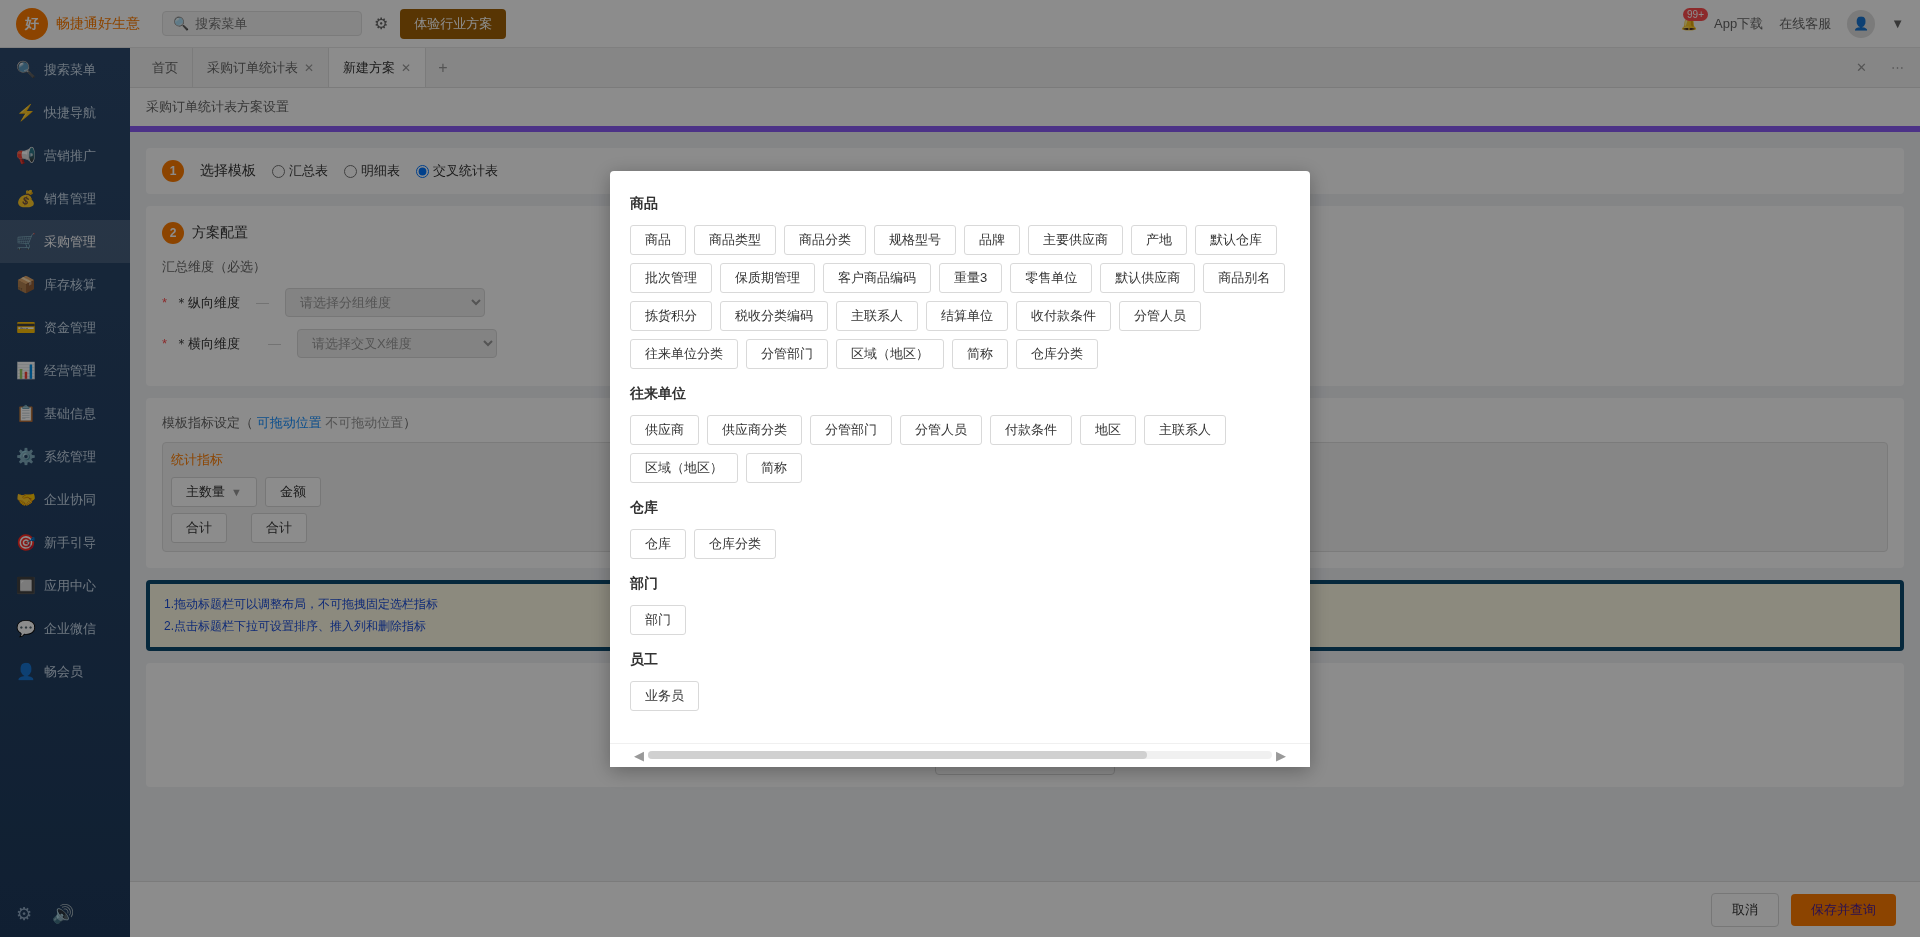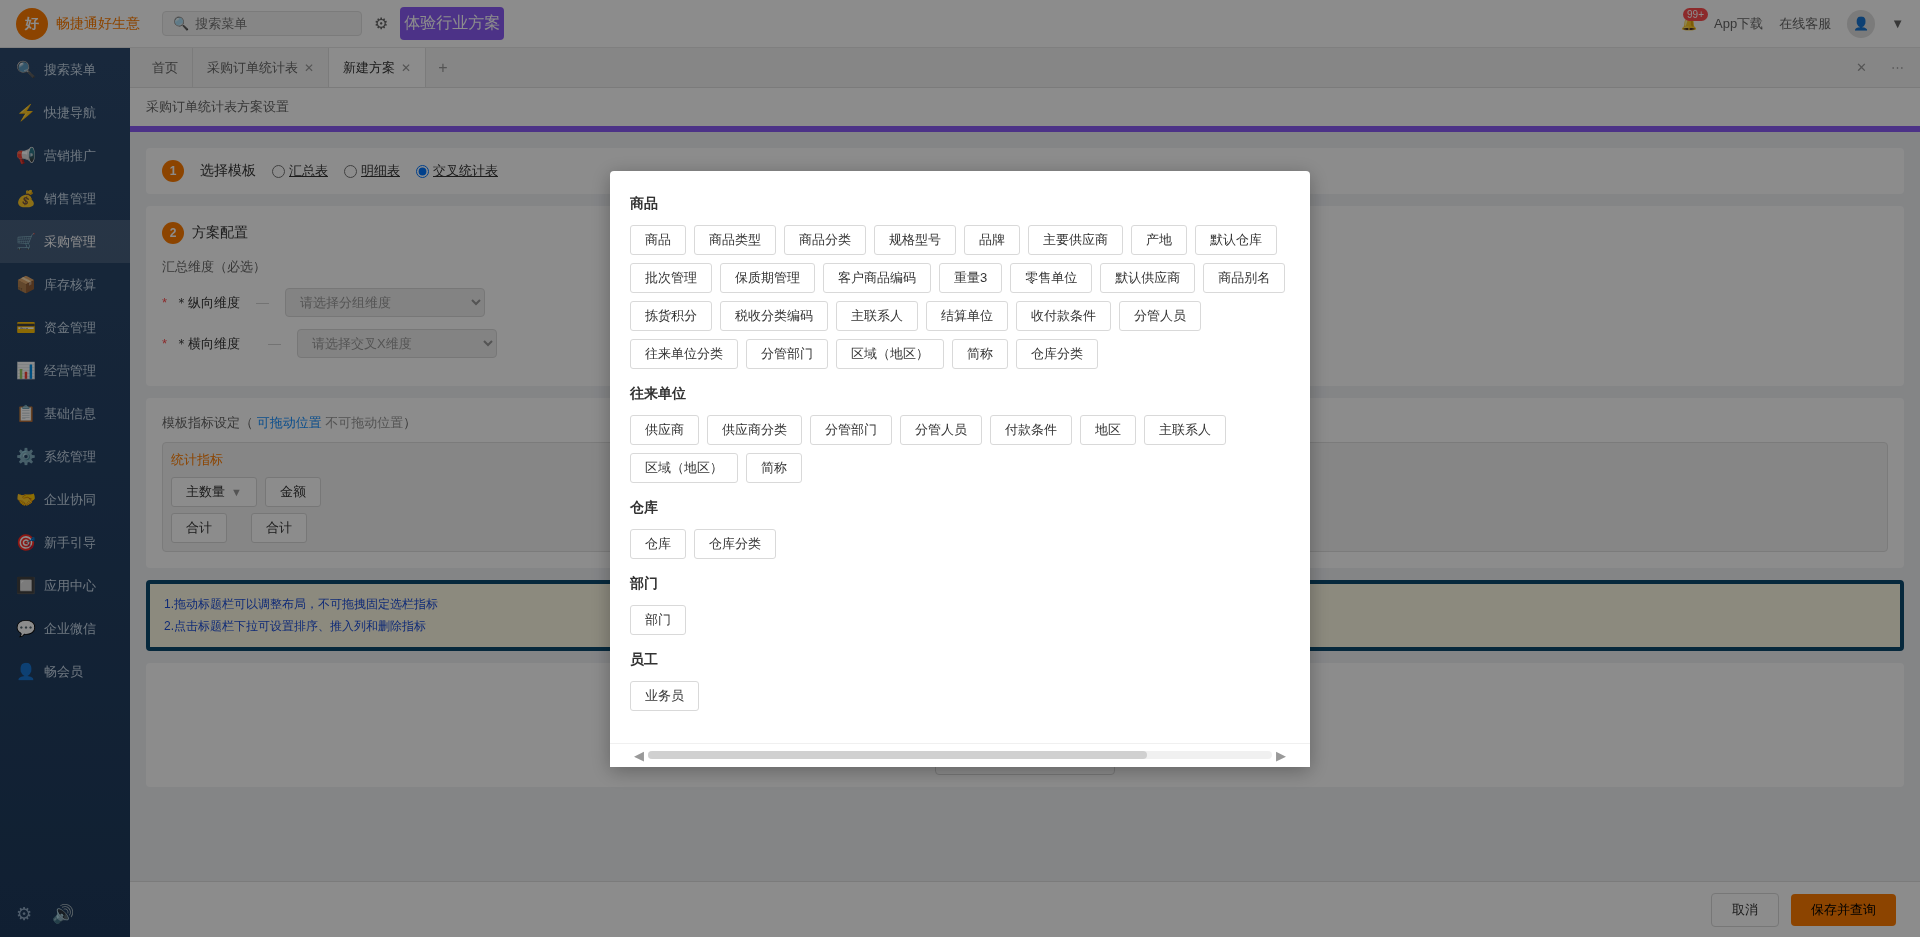--- a/index.html
+++ b/index.html
@@ -39,7 +39,7 @@
     }
     .header-search input { background: none; border: none; outline: none; font-size: 13px; width: 140px; color: #999; }
     .header-actions { margin-left: auto; display: flex; align-items: center; gap: 16px; }
-    .btn-experience { background: #8b5cf6; color: white; border: none; border-radius: 4px; padding: 6px 4px; cursor: pointer; font-size: 16px; }
+    .btn-experience { background: #a16207; color: white; border: none; border-radius: 4px; padding: 6px 14px; cursor: pointer; font-size: 13px; }
     .badge-wrap { position: relative; }
     .badge { position: absolute; top: -8px; right: -10px; background: #ff4d4f; color: white; border-radius: 10px; font-size: 10px; padding: 1px 4px; }
 

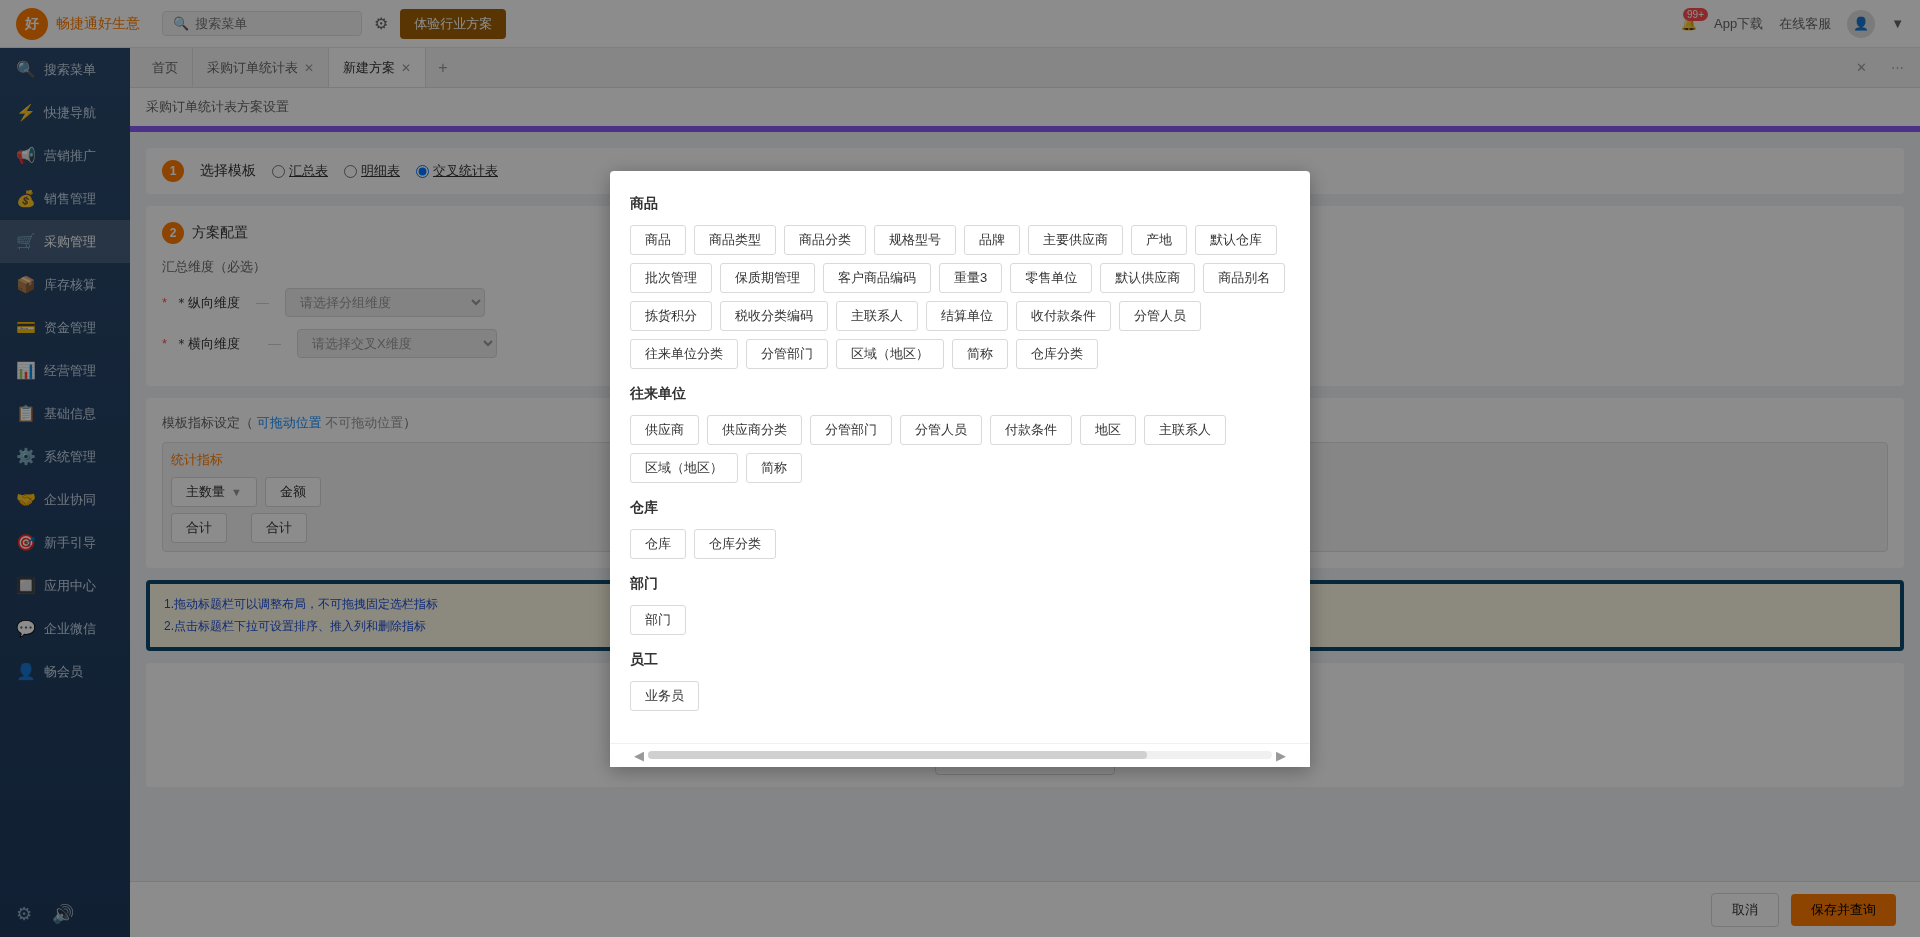--- a/index.html
+++ b/index.html
@@ -186,7 +186,7 @@
     }
     .step-section { display: flex; align-items: center; gap: 16px; margin-bottom: 12px; background: #fff; padding: 12px 16px; border-radius: 4px; }
     .step-badge { background: #ff7d00; color: white; border-radius: 50%; width: 22px; height: 22px; display: flex; align-items: center; justify-content: center; font-size: 12px; font-weight: bold; }
-    .radio-group { display: flex; gap: 16px; align-items: center; font-size: 13px; text-decoration: underline; }
+    .radio-group { display: flex; gap: 16px; align-items: center; font-size: 13px; }
     .radio-item { display: flex; align-items: center; gap: 4px; cursor: pointer; }
 
     .config-section { background: #fff; padding: 16px; border-radius: 4px; margin-bottom: 12px; }

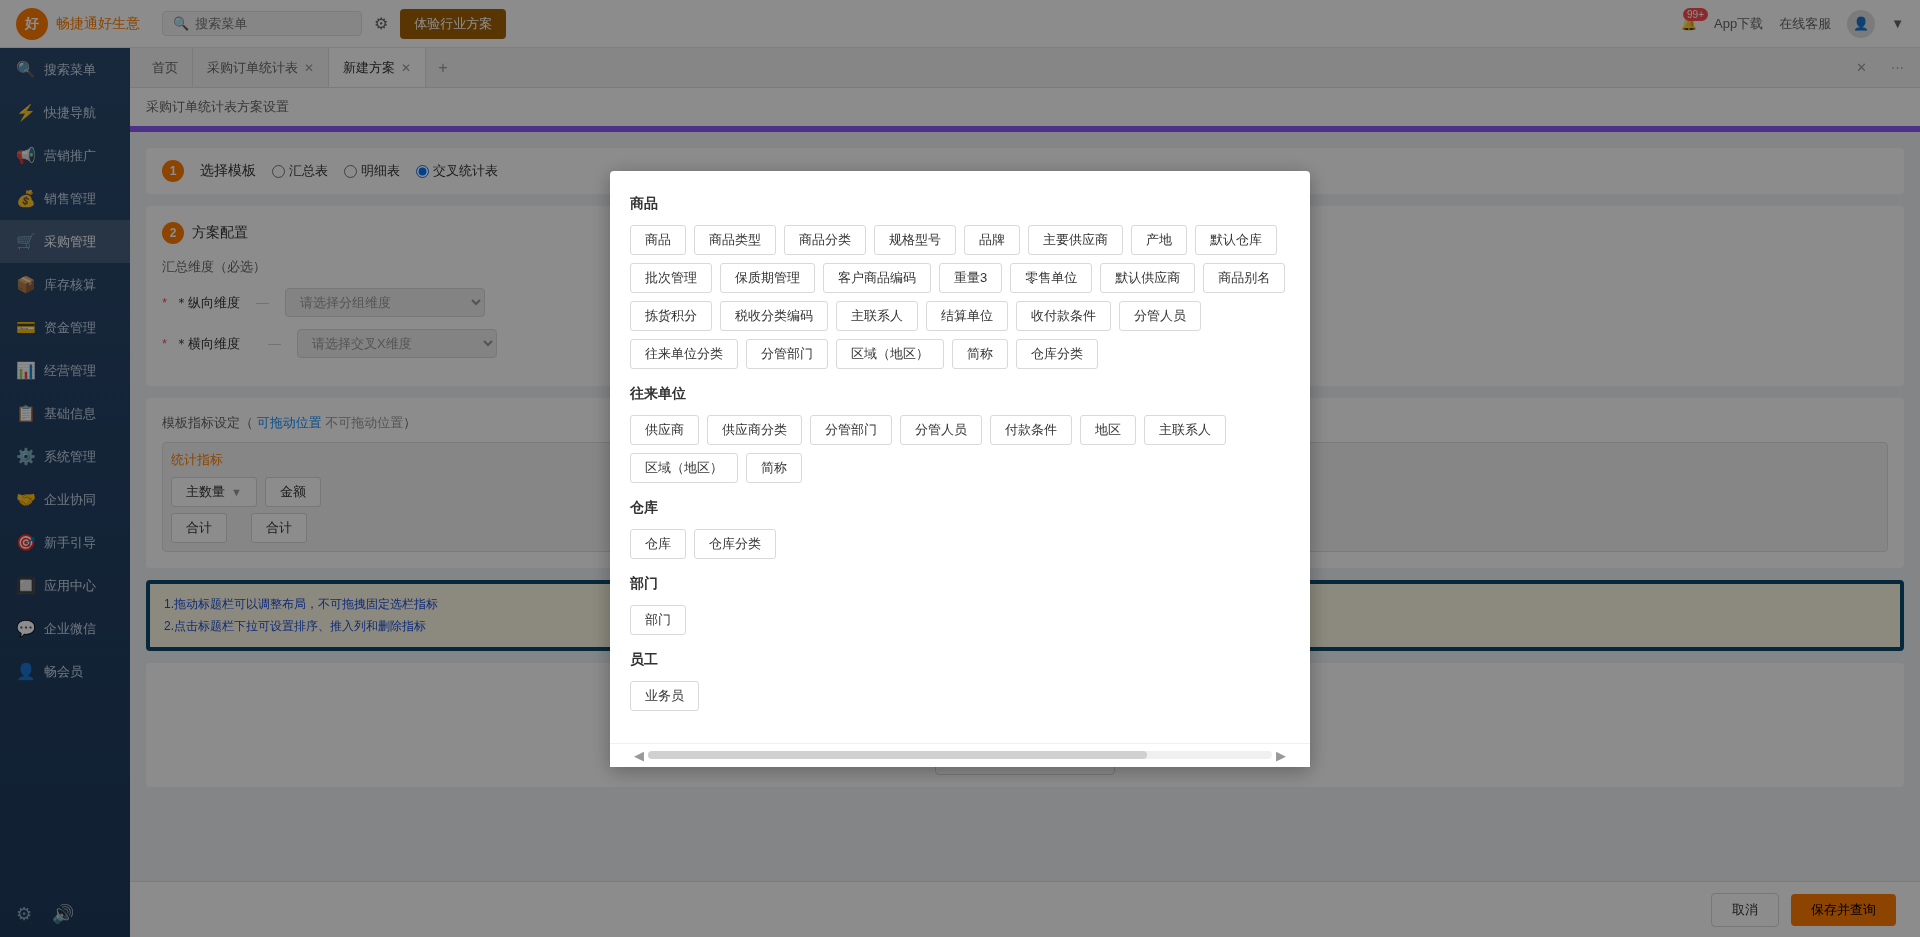--- a/index.html
+++ b/index.html
@@ -163,7 +163,7 @@
       white-space: nowrap;
     }
     .btn-cancel { padding: 7px 20px; border: 1px solid #d9d9d9; background: #fff; border-radius: 4px; cursor: pointer; font-size: 13px; color: #333; }
-    .btn-confirm { padding: 7px 20px; background: #ff7d00; color: #000000; border: none; border-radius: 4px; cursor: pointer; font-size: 13px; }
+    .btn-confirm { padding: 7px 20px; background: #ff7d00; color: #4c1d95; border: none; border-radius: 4px; cursor: pointer; font-size: 13px; }
 
     
     .modal-scrollbar-area {

